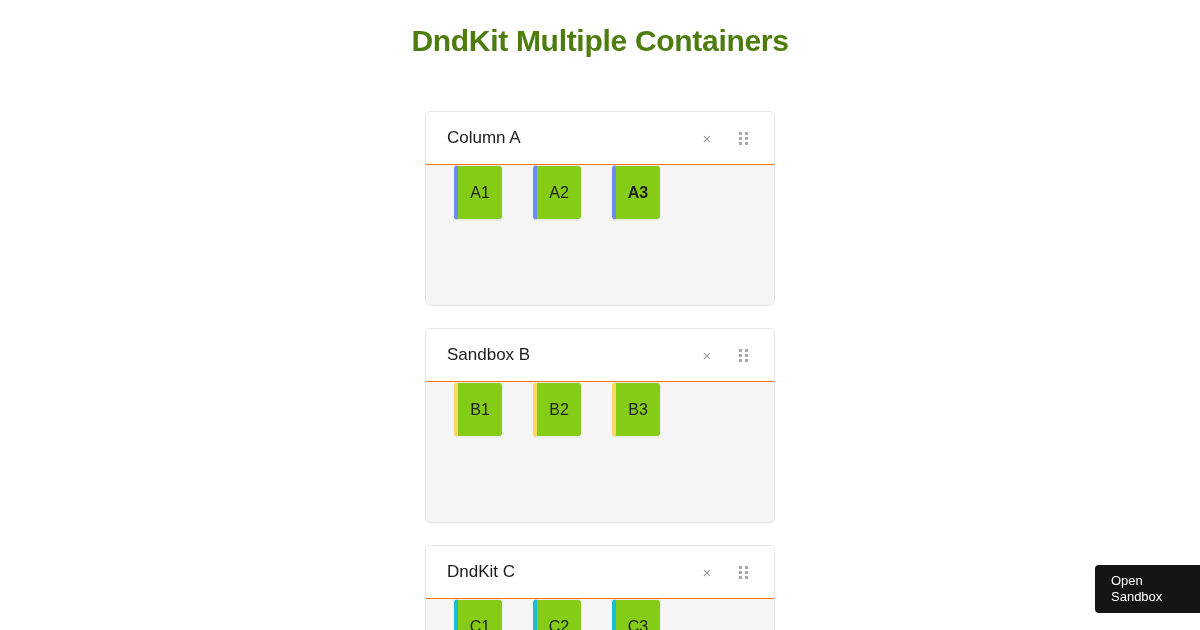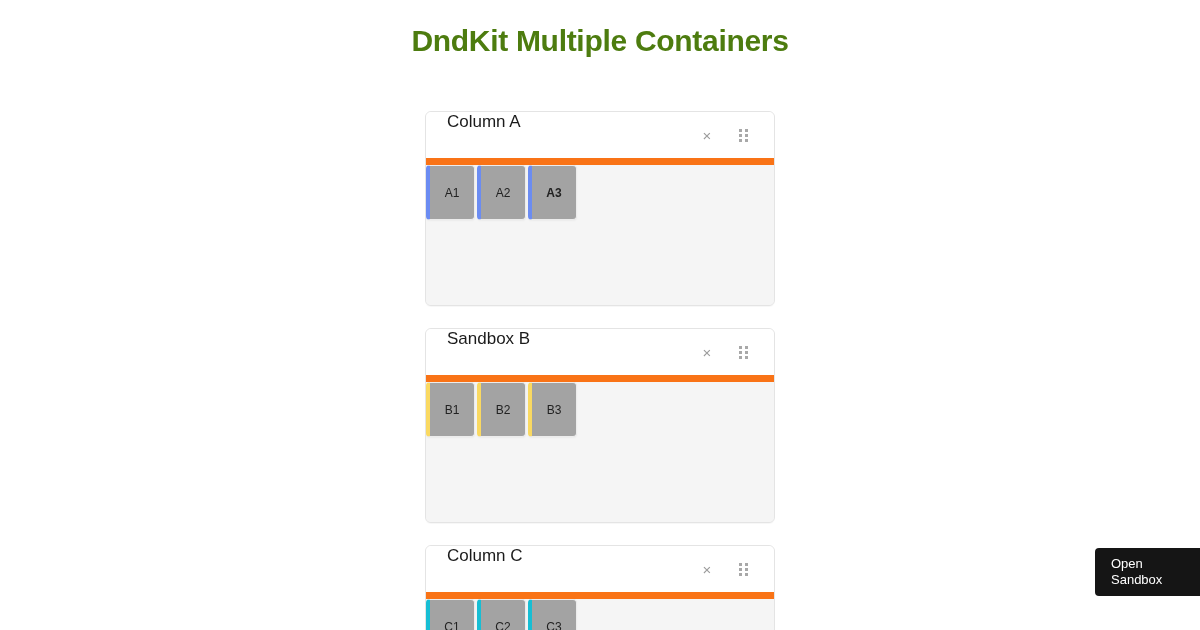--- a/index.html
+++ b/index.html
@@ -48,9 +48,10 @@
     background: #ffffff;
     height: 53px;
     display: flex;
+    align-items: center;
     padding: 0 22px 0 21px;
     box-sizing: border-box;
-    border-bottom: 7px solid #f97316;
+    border-bottom: 1px solid #f97316;
   }
 
   .container-title {

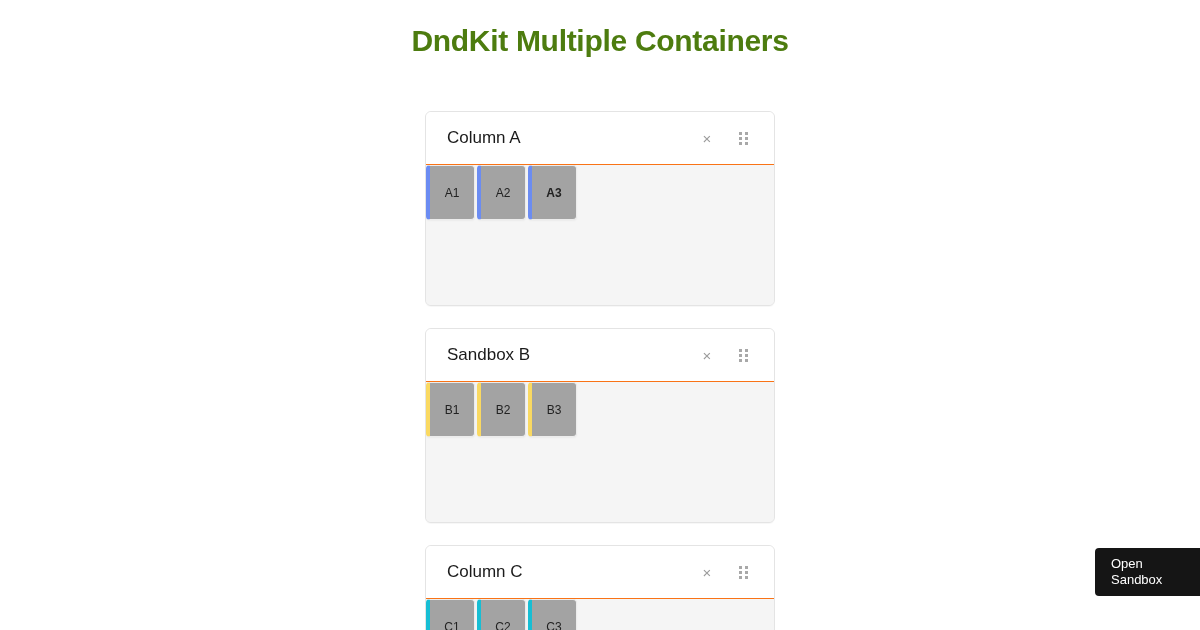--- a/index.html
+++ b/index.html
@@ -120,7 +120,7 @@
     width: 49px;
     height: 55px;
     box-sizing: border-box;
-    background: #a3a3a3;
+    background: #84cc16;
     border: 1px solid #ececec;
     border-left-width: 4px;
     border-left-style: solid;
@@ -128,10 +128,11 @@
     display: flex;
     align-items: center;
     justify-content: center;
-    font-size: 12px;
+    font-size: 16px;
     color: #222222;
     cursor: grab;
     box-shadow: 0 1px 2px rgba(0,0,0,0.045);
+    margin-left: 28px;
   }
 
   .sandbox-badge {

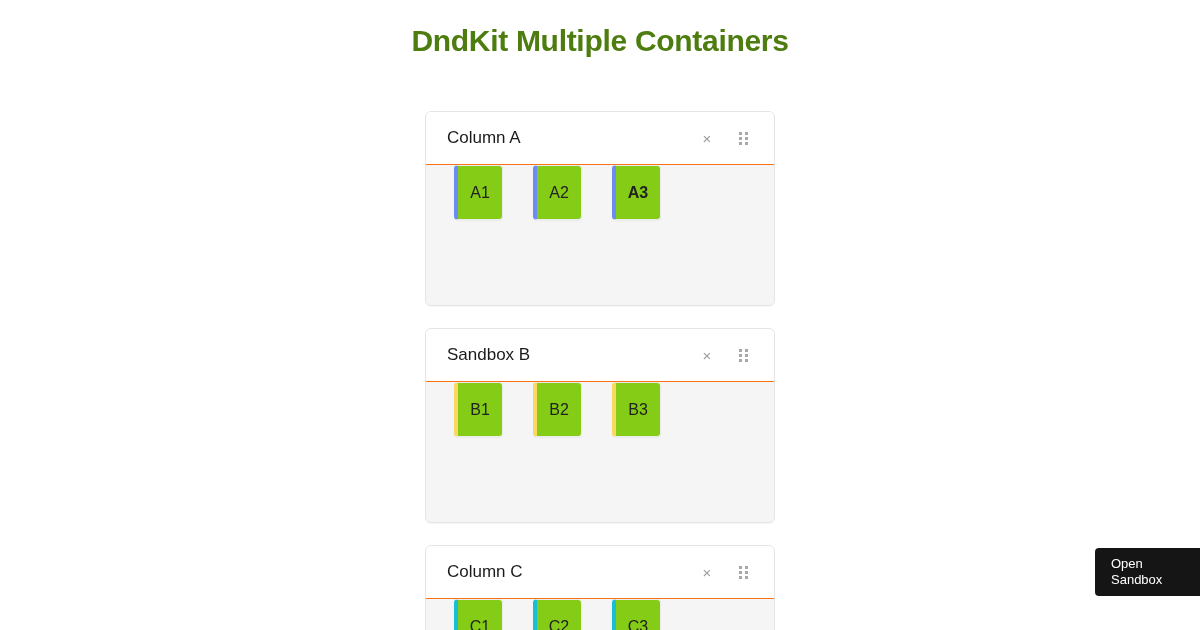--- a/index.html
+++ b/index.html
@@ -204,7 +204,7 @@
     </div>
     <div class="container-card">
       <div class="container-header">
-        <div class="container-title">Column C</div>
+        <div class="container-title">DndKit C</div>
         <div class="header-actions">
           <button class="remove-btn">×</button>
           <button class="drag-handle">

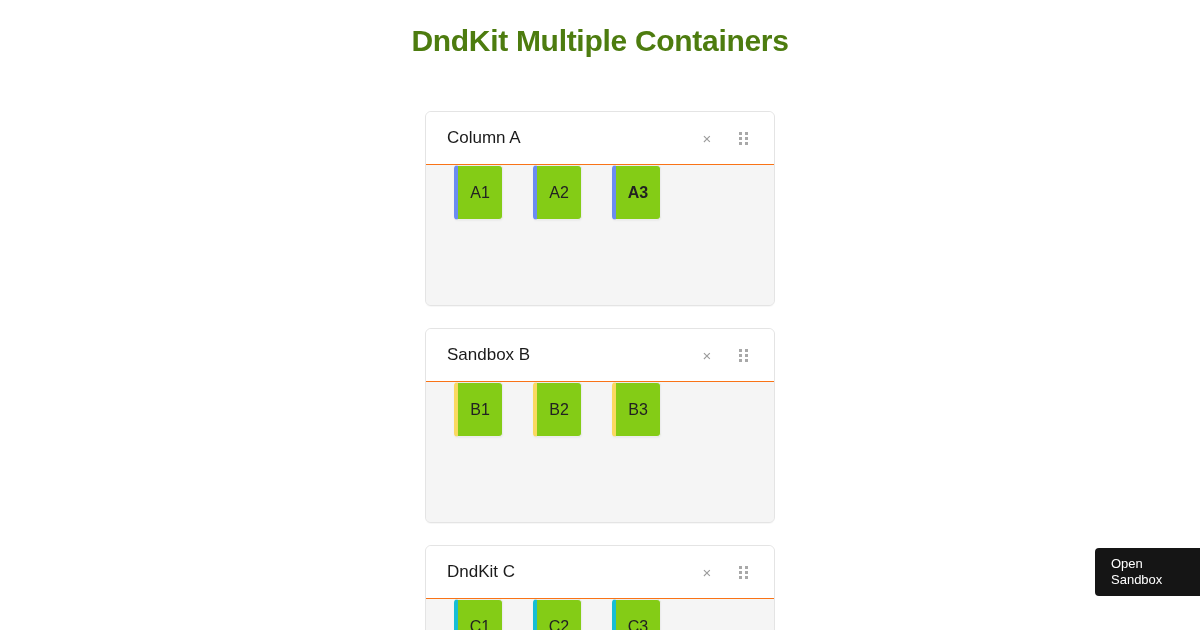--- a/index.html
+++ b/index.html
@@ -138,7 +138,7 @@
   .sandbox-badge {
     position: absolute;
     right: 0;
-    bottom: 34px;
+    bottom: 17px;
     background: #151515;
     color: #ffffff;
     font-size: 13px;

